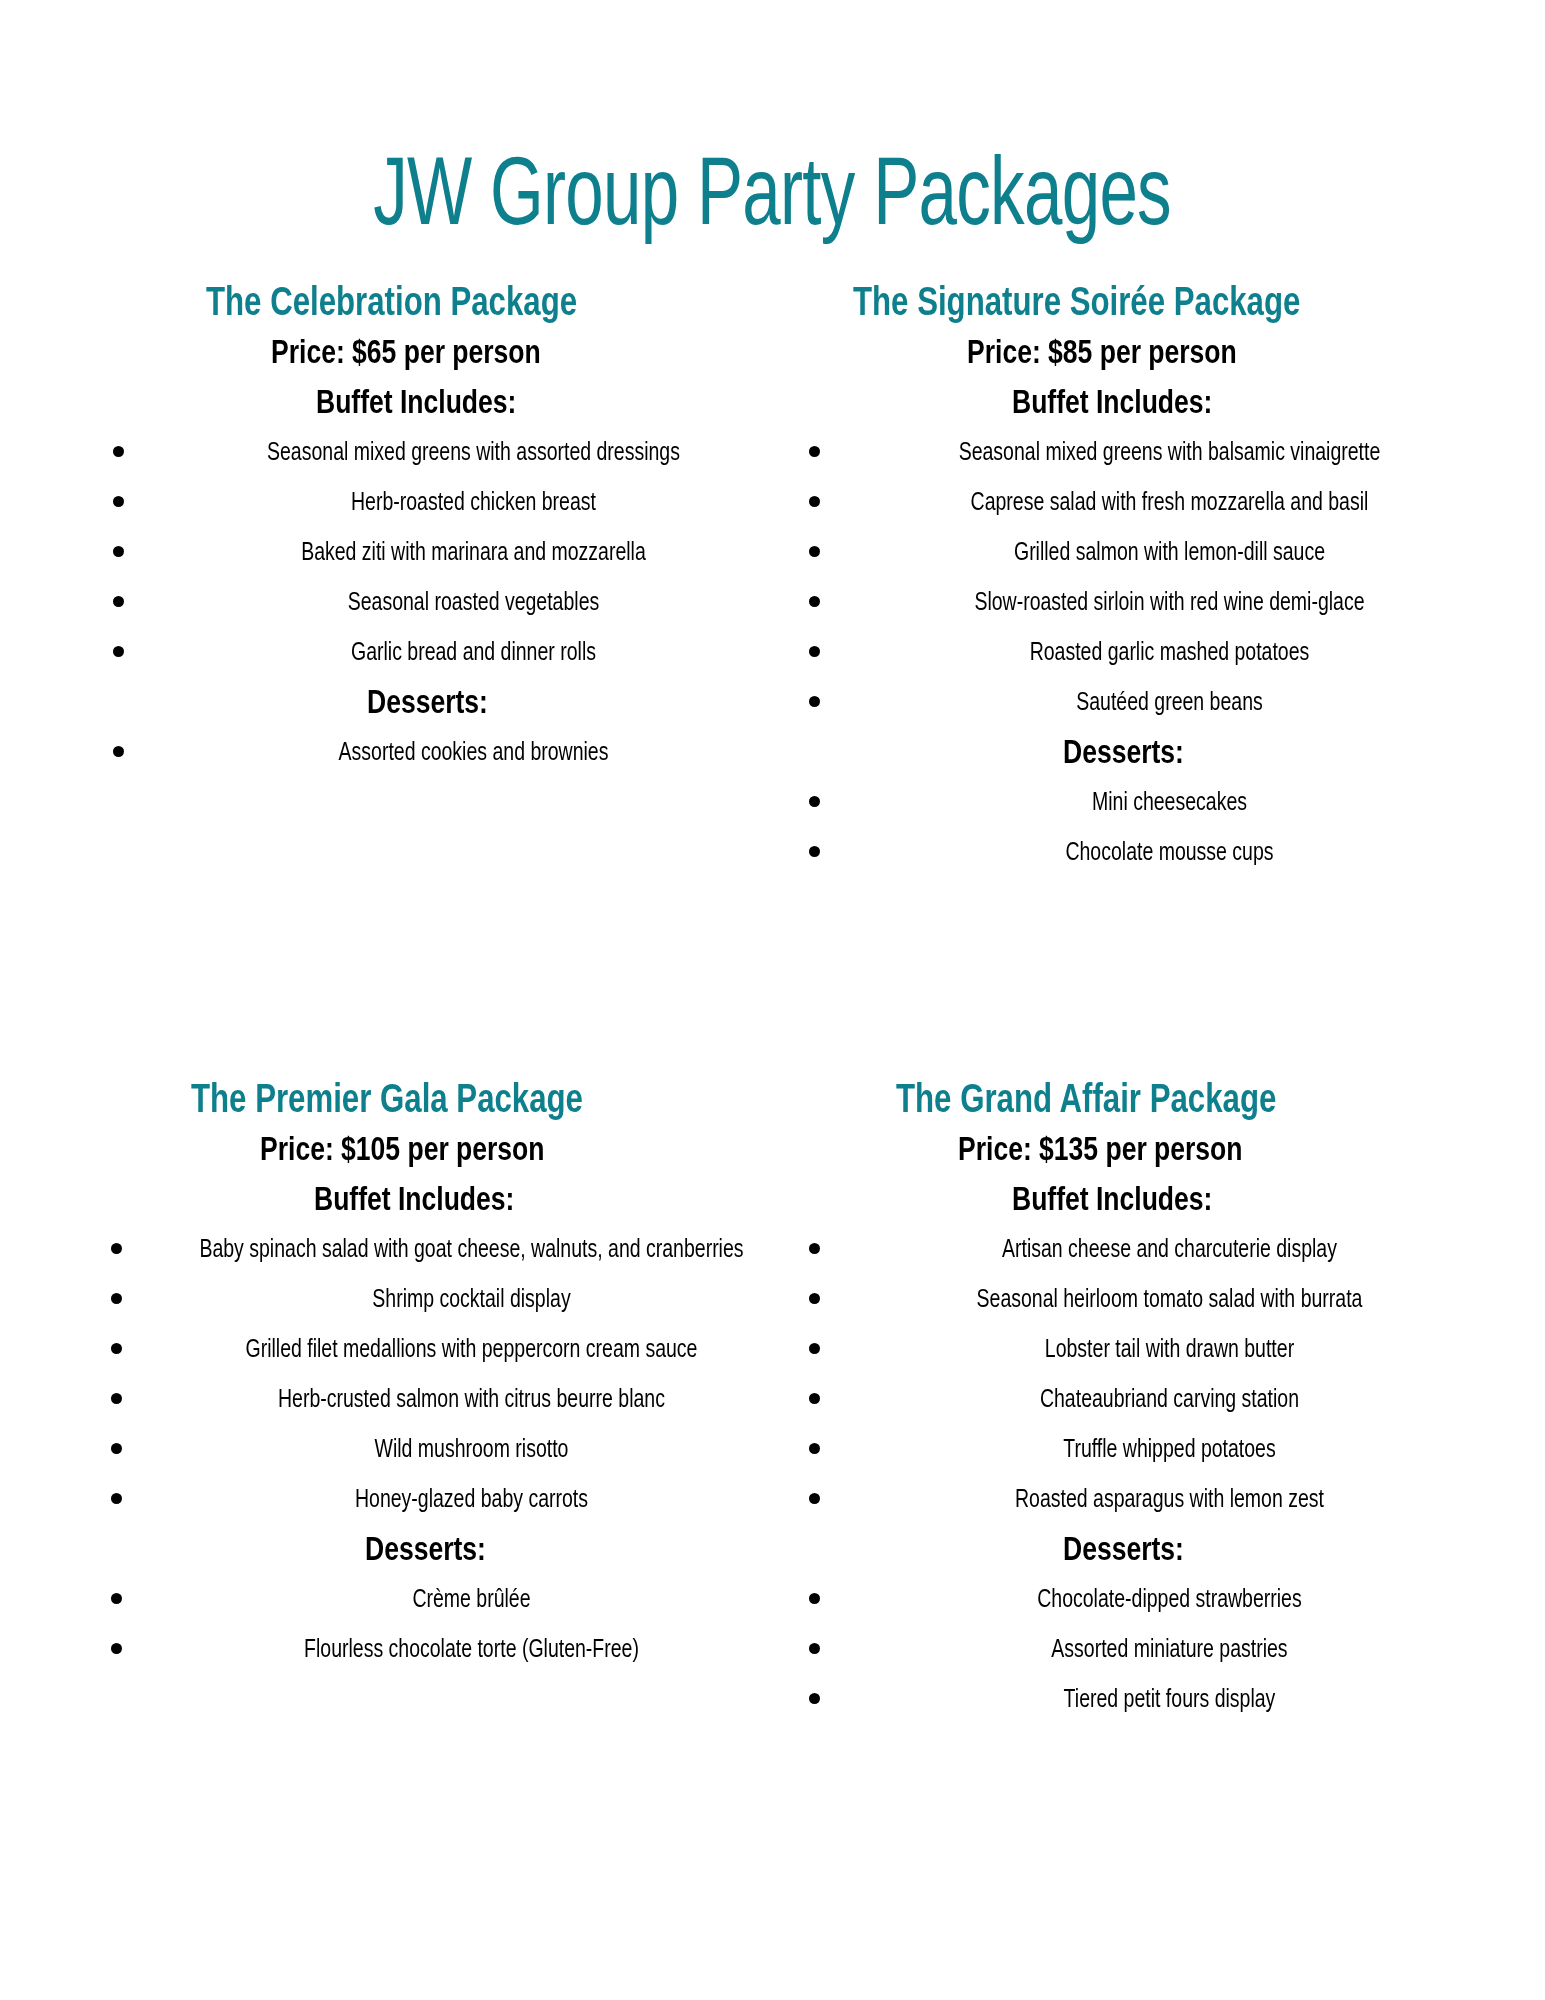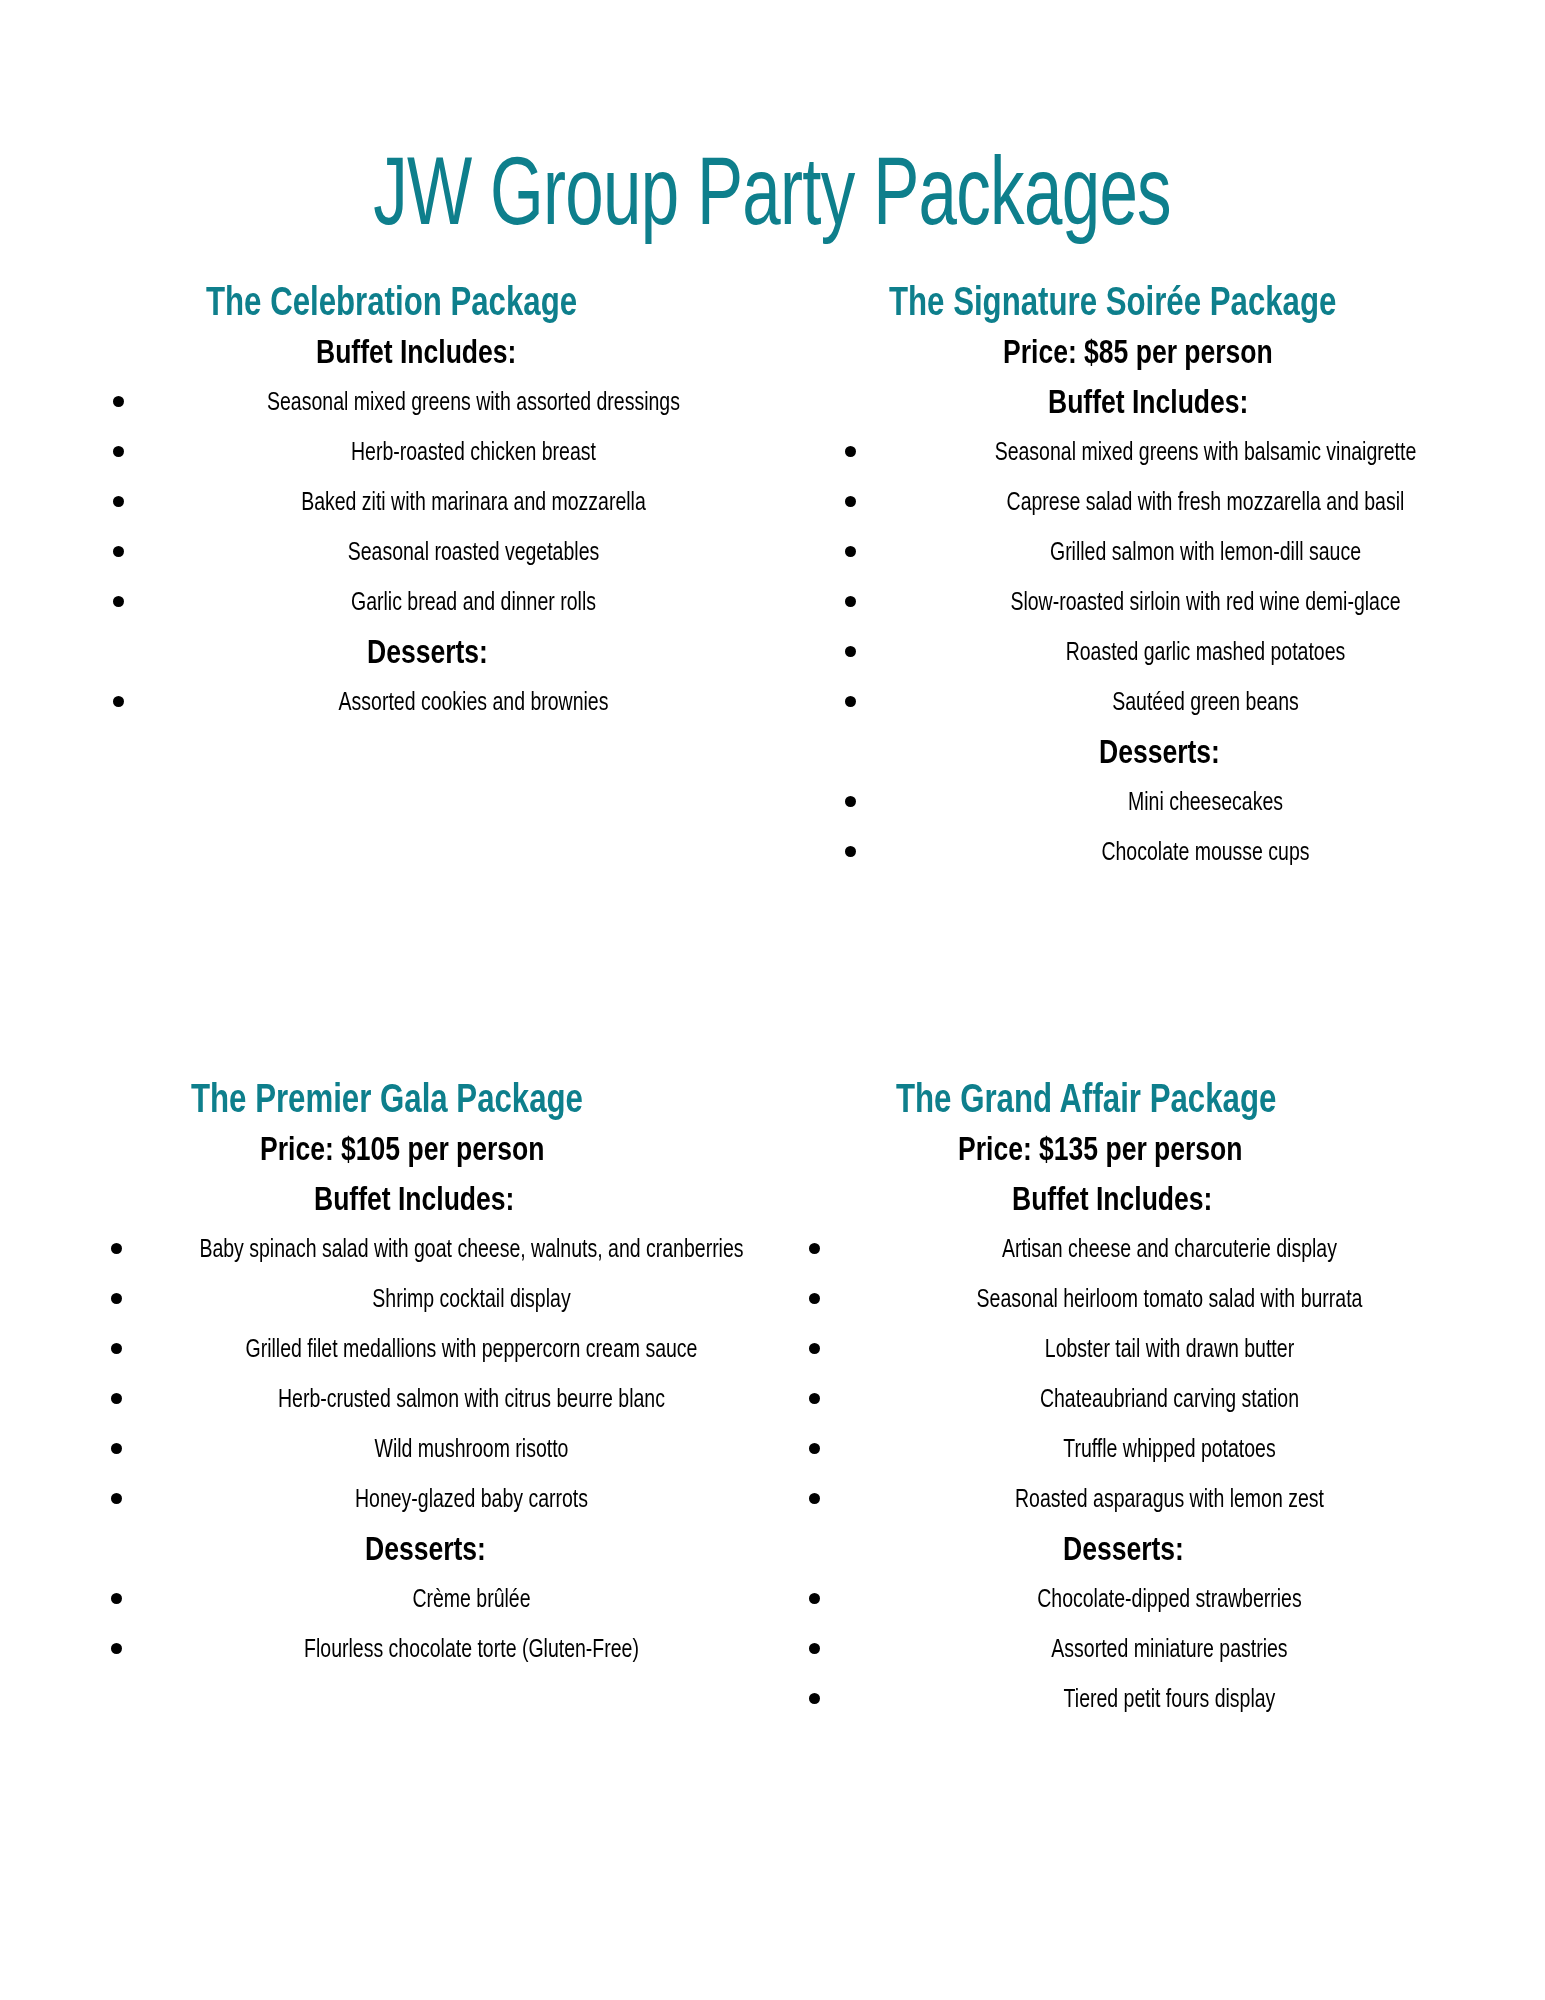--- a/index.html
+++ b/index.html
@@ -85,7 +85,7 @@
       width: 128%;
     }
     #pkg-0 { left: 94px;  top: 276px; }
-    #pkg-1 { left: 790px; top: 276px; margin-left: 36px; }
+    #pkg-1 { left: 790px; top: 276px; }
     #pkg-2 { left: 92px;  top: 1073px; }
     #pkg-3 { left: 790px; top: 1073px; }
   </style>

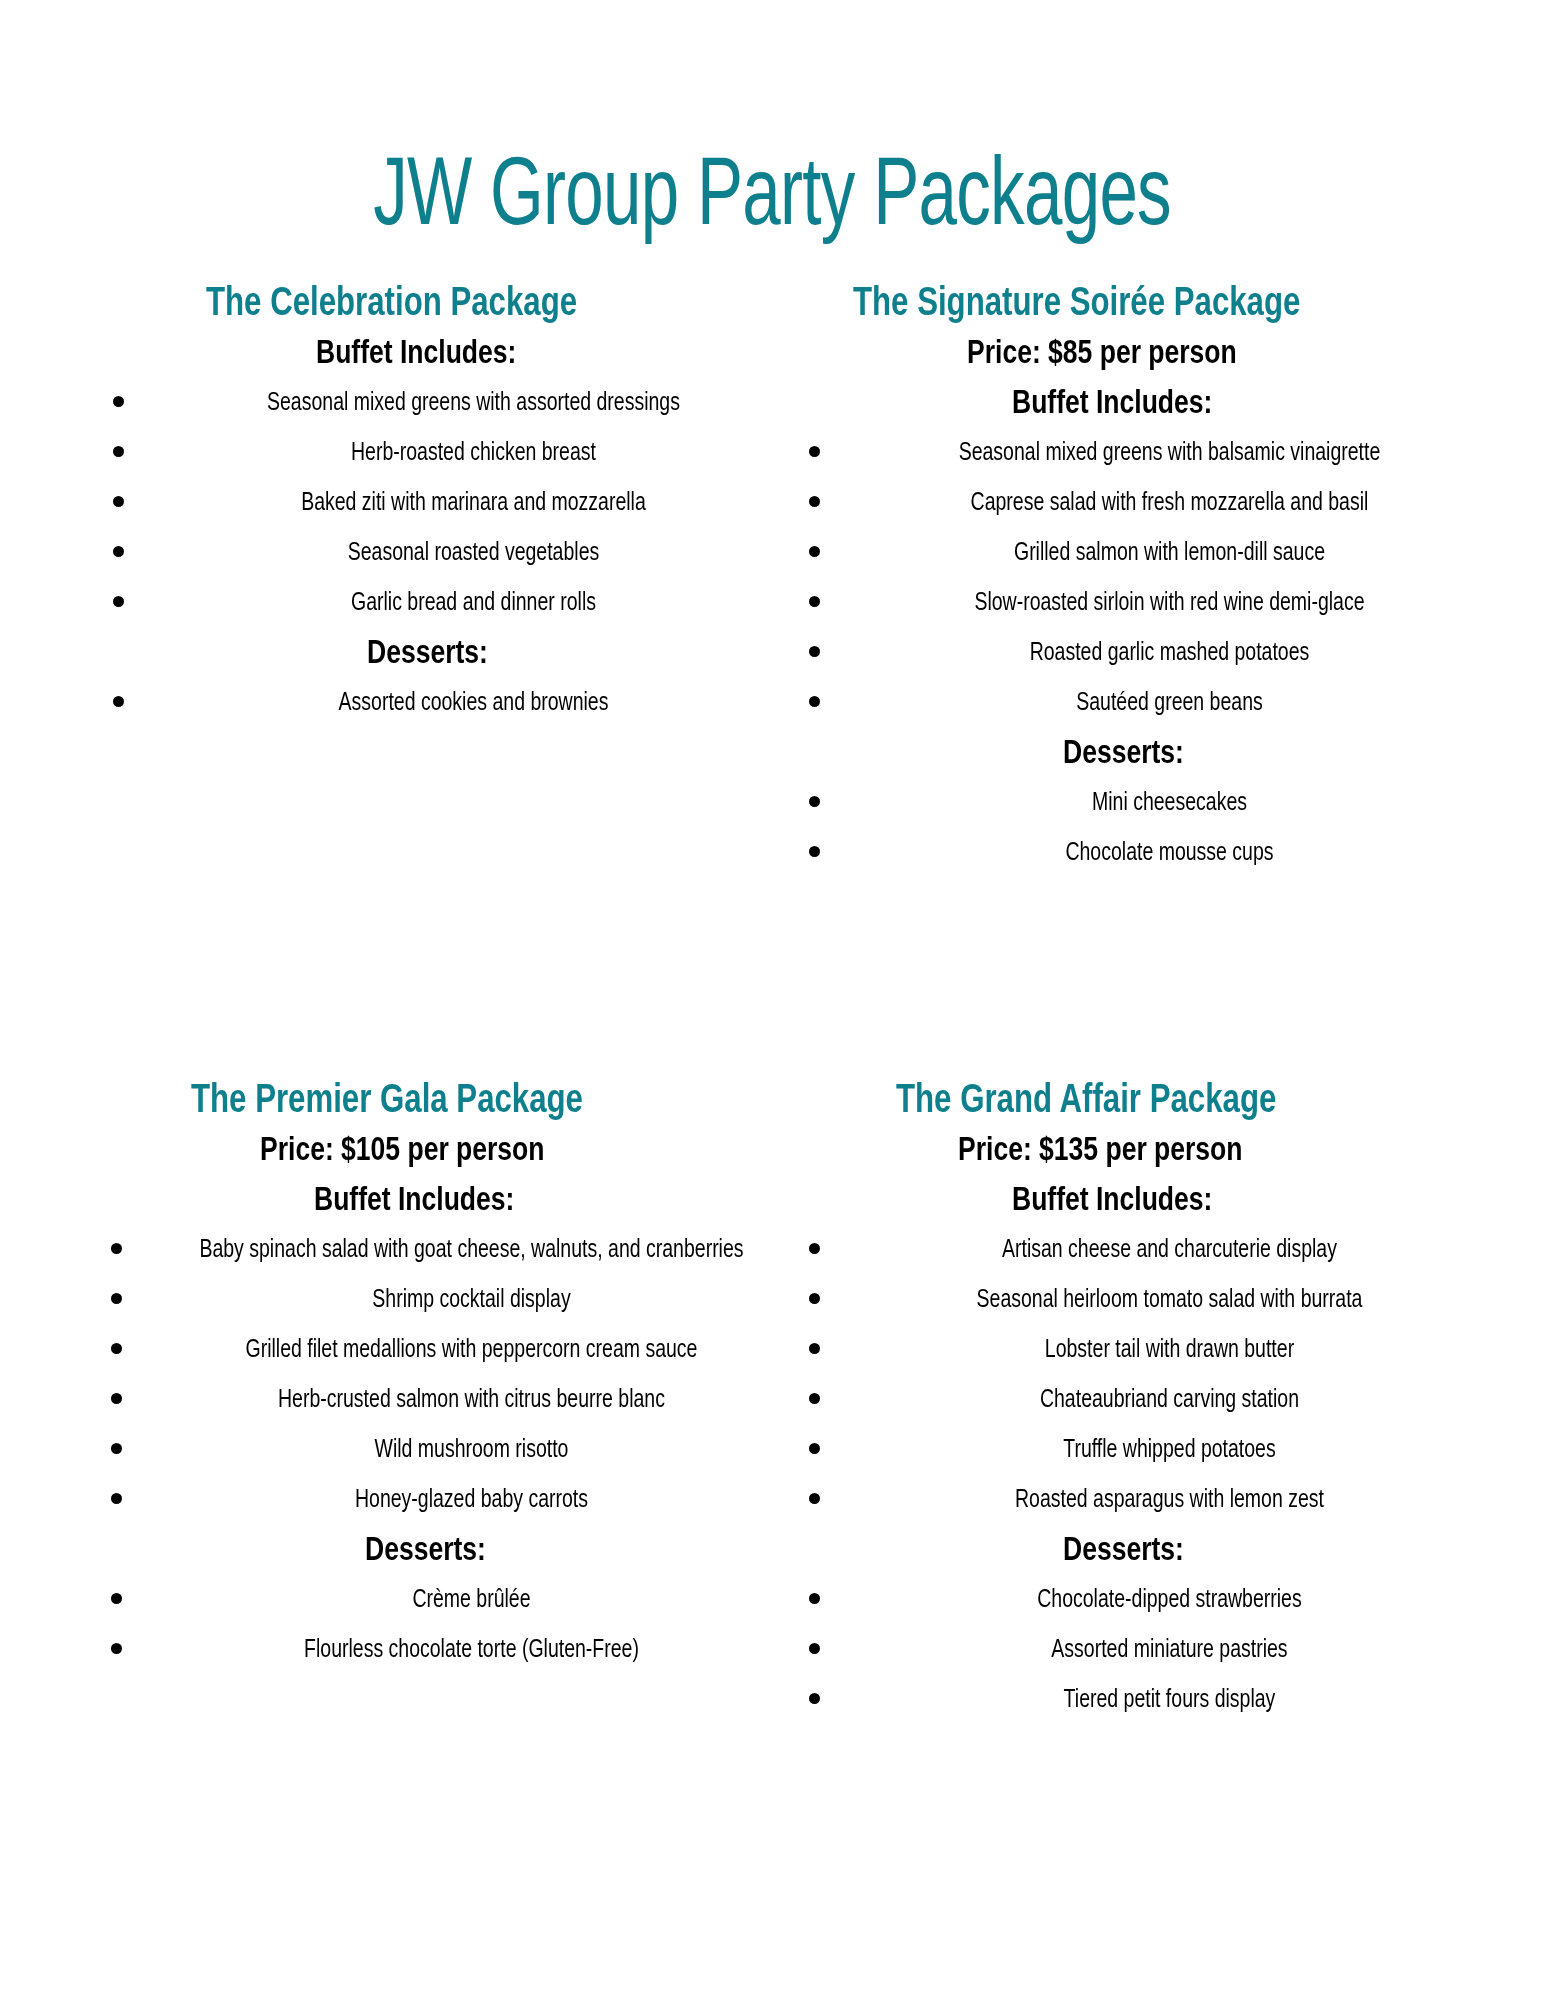--- a/index.html
+++ b/index.html
@@ -96,6 +96,7 @@
 
 <section class="pkg" id="pkg-0">
   <div class="pkg-name"><span class="cond">The Celebration Package</span></div>
+  <div class="pkg-line"><span class="cond">Price: $65 per person</span></div>
   <div class="pkg-line"><span class="cond">Buffet Includes:</span></div>
   <ul>
     <li>

